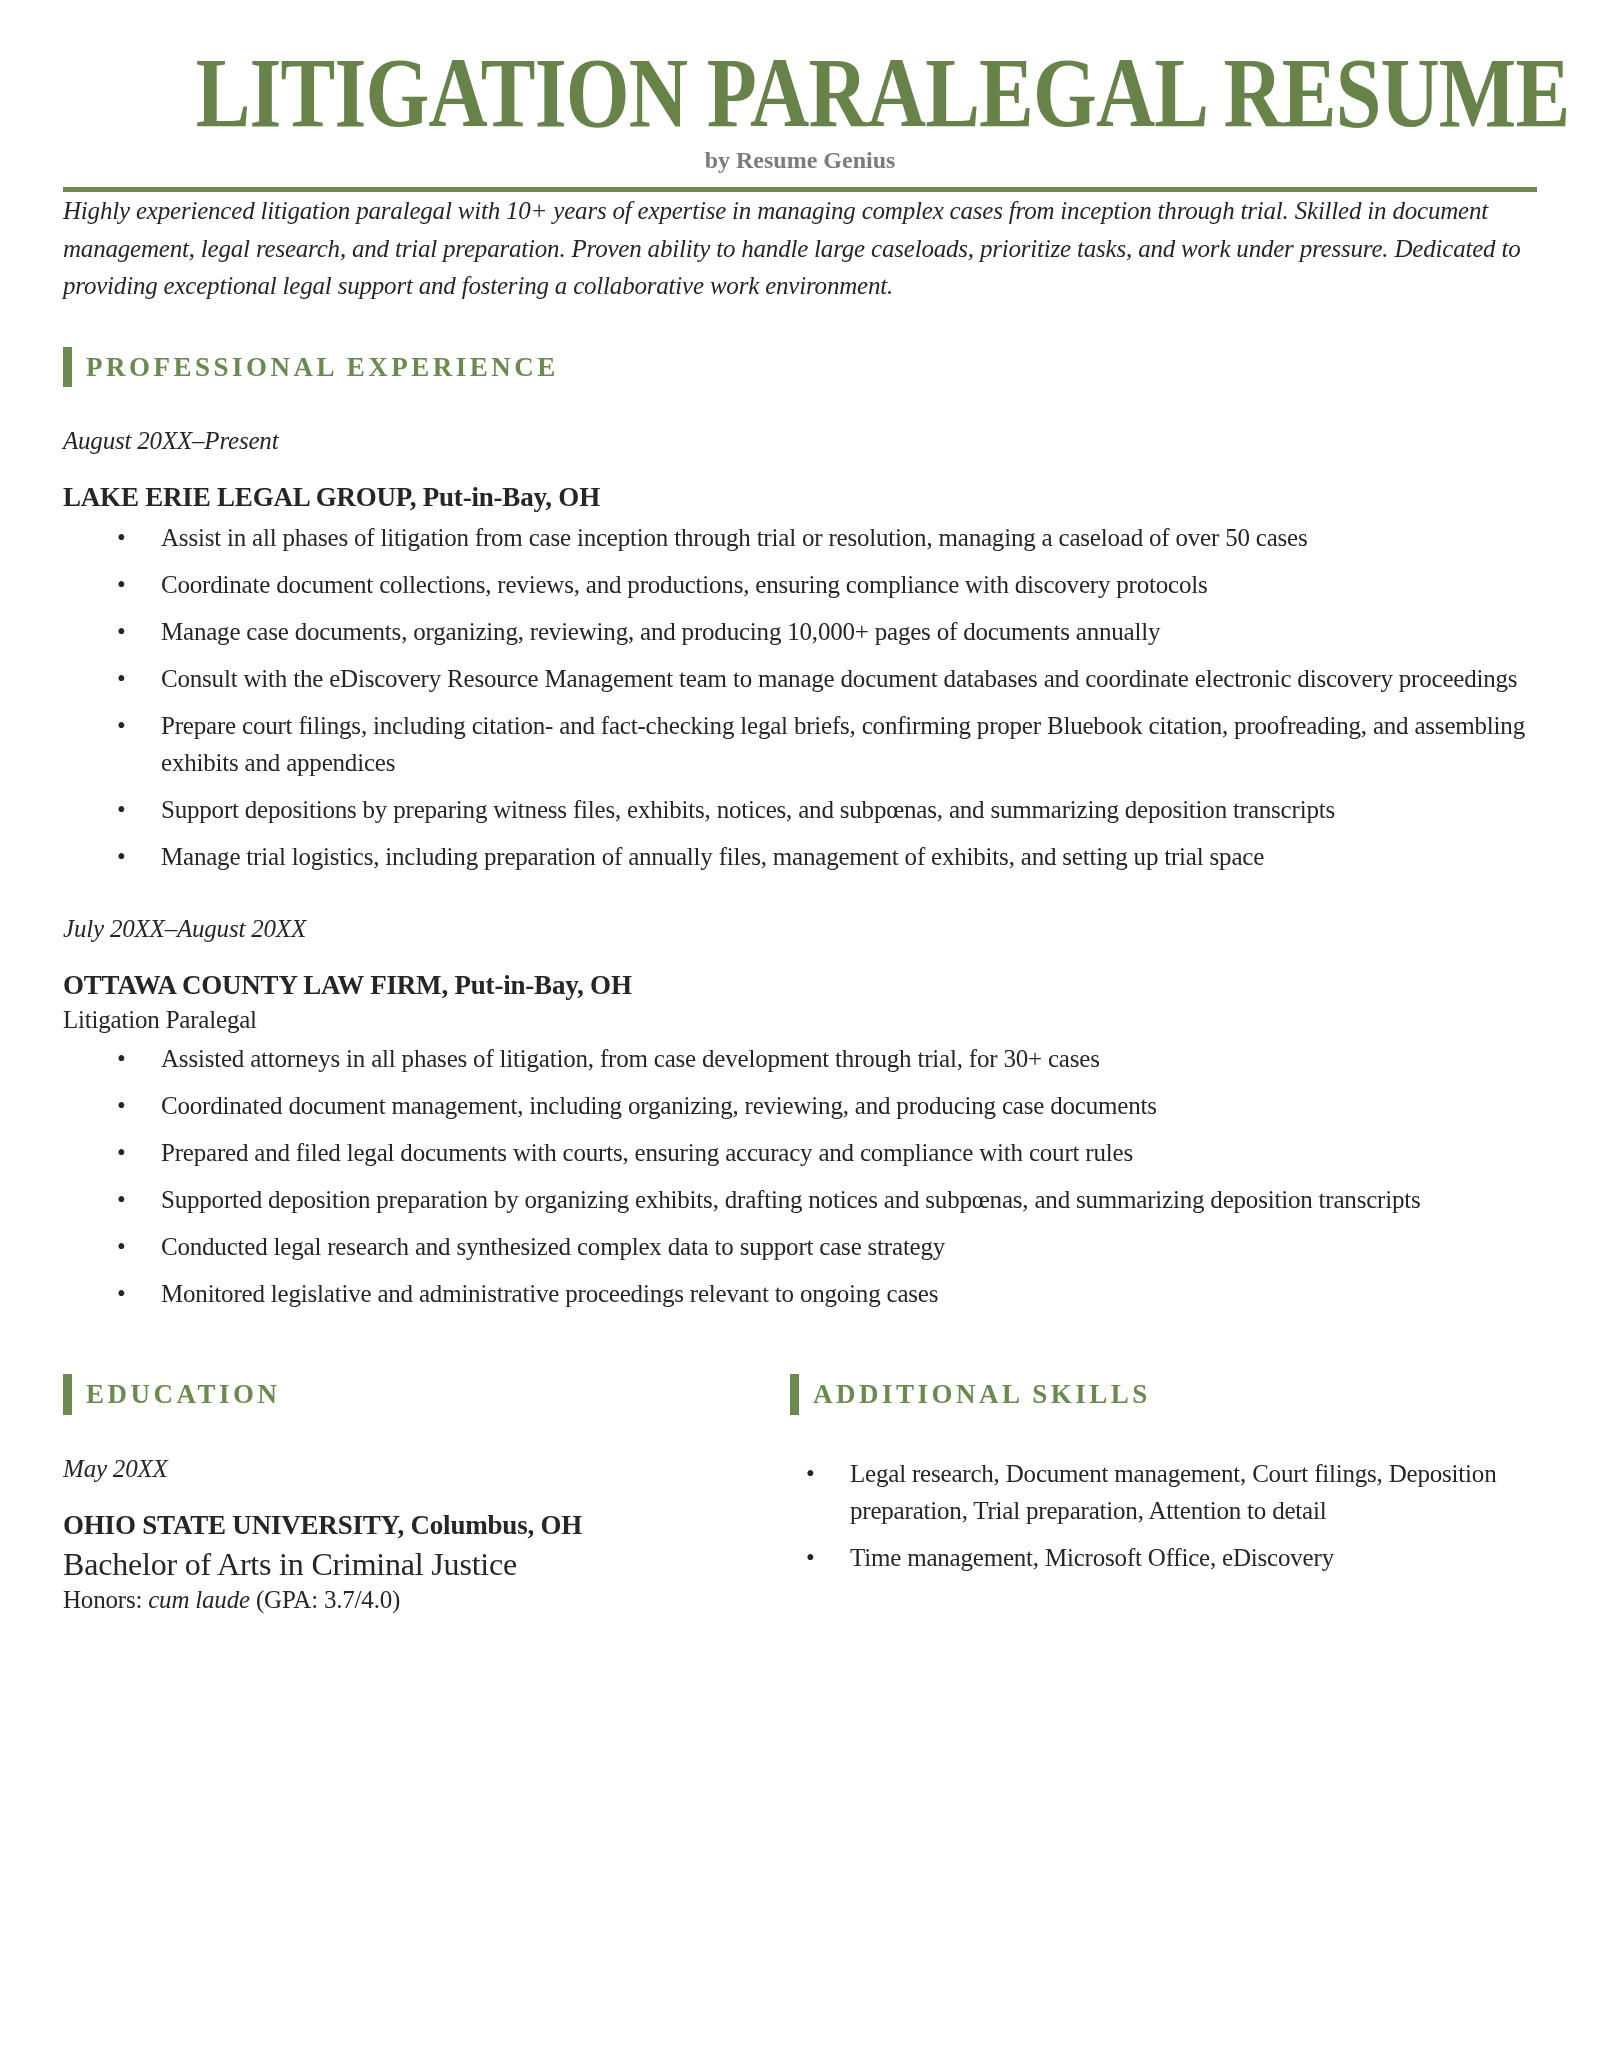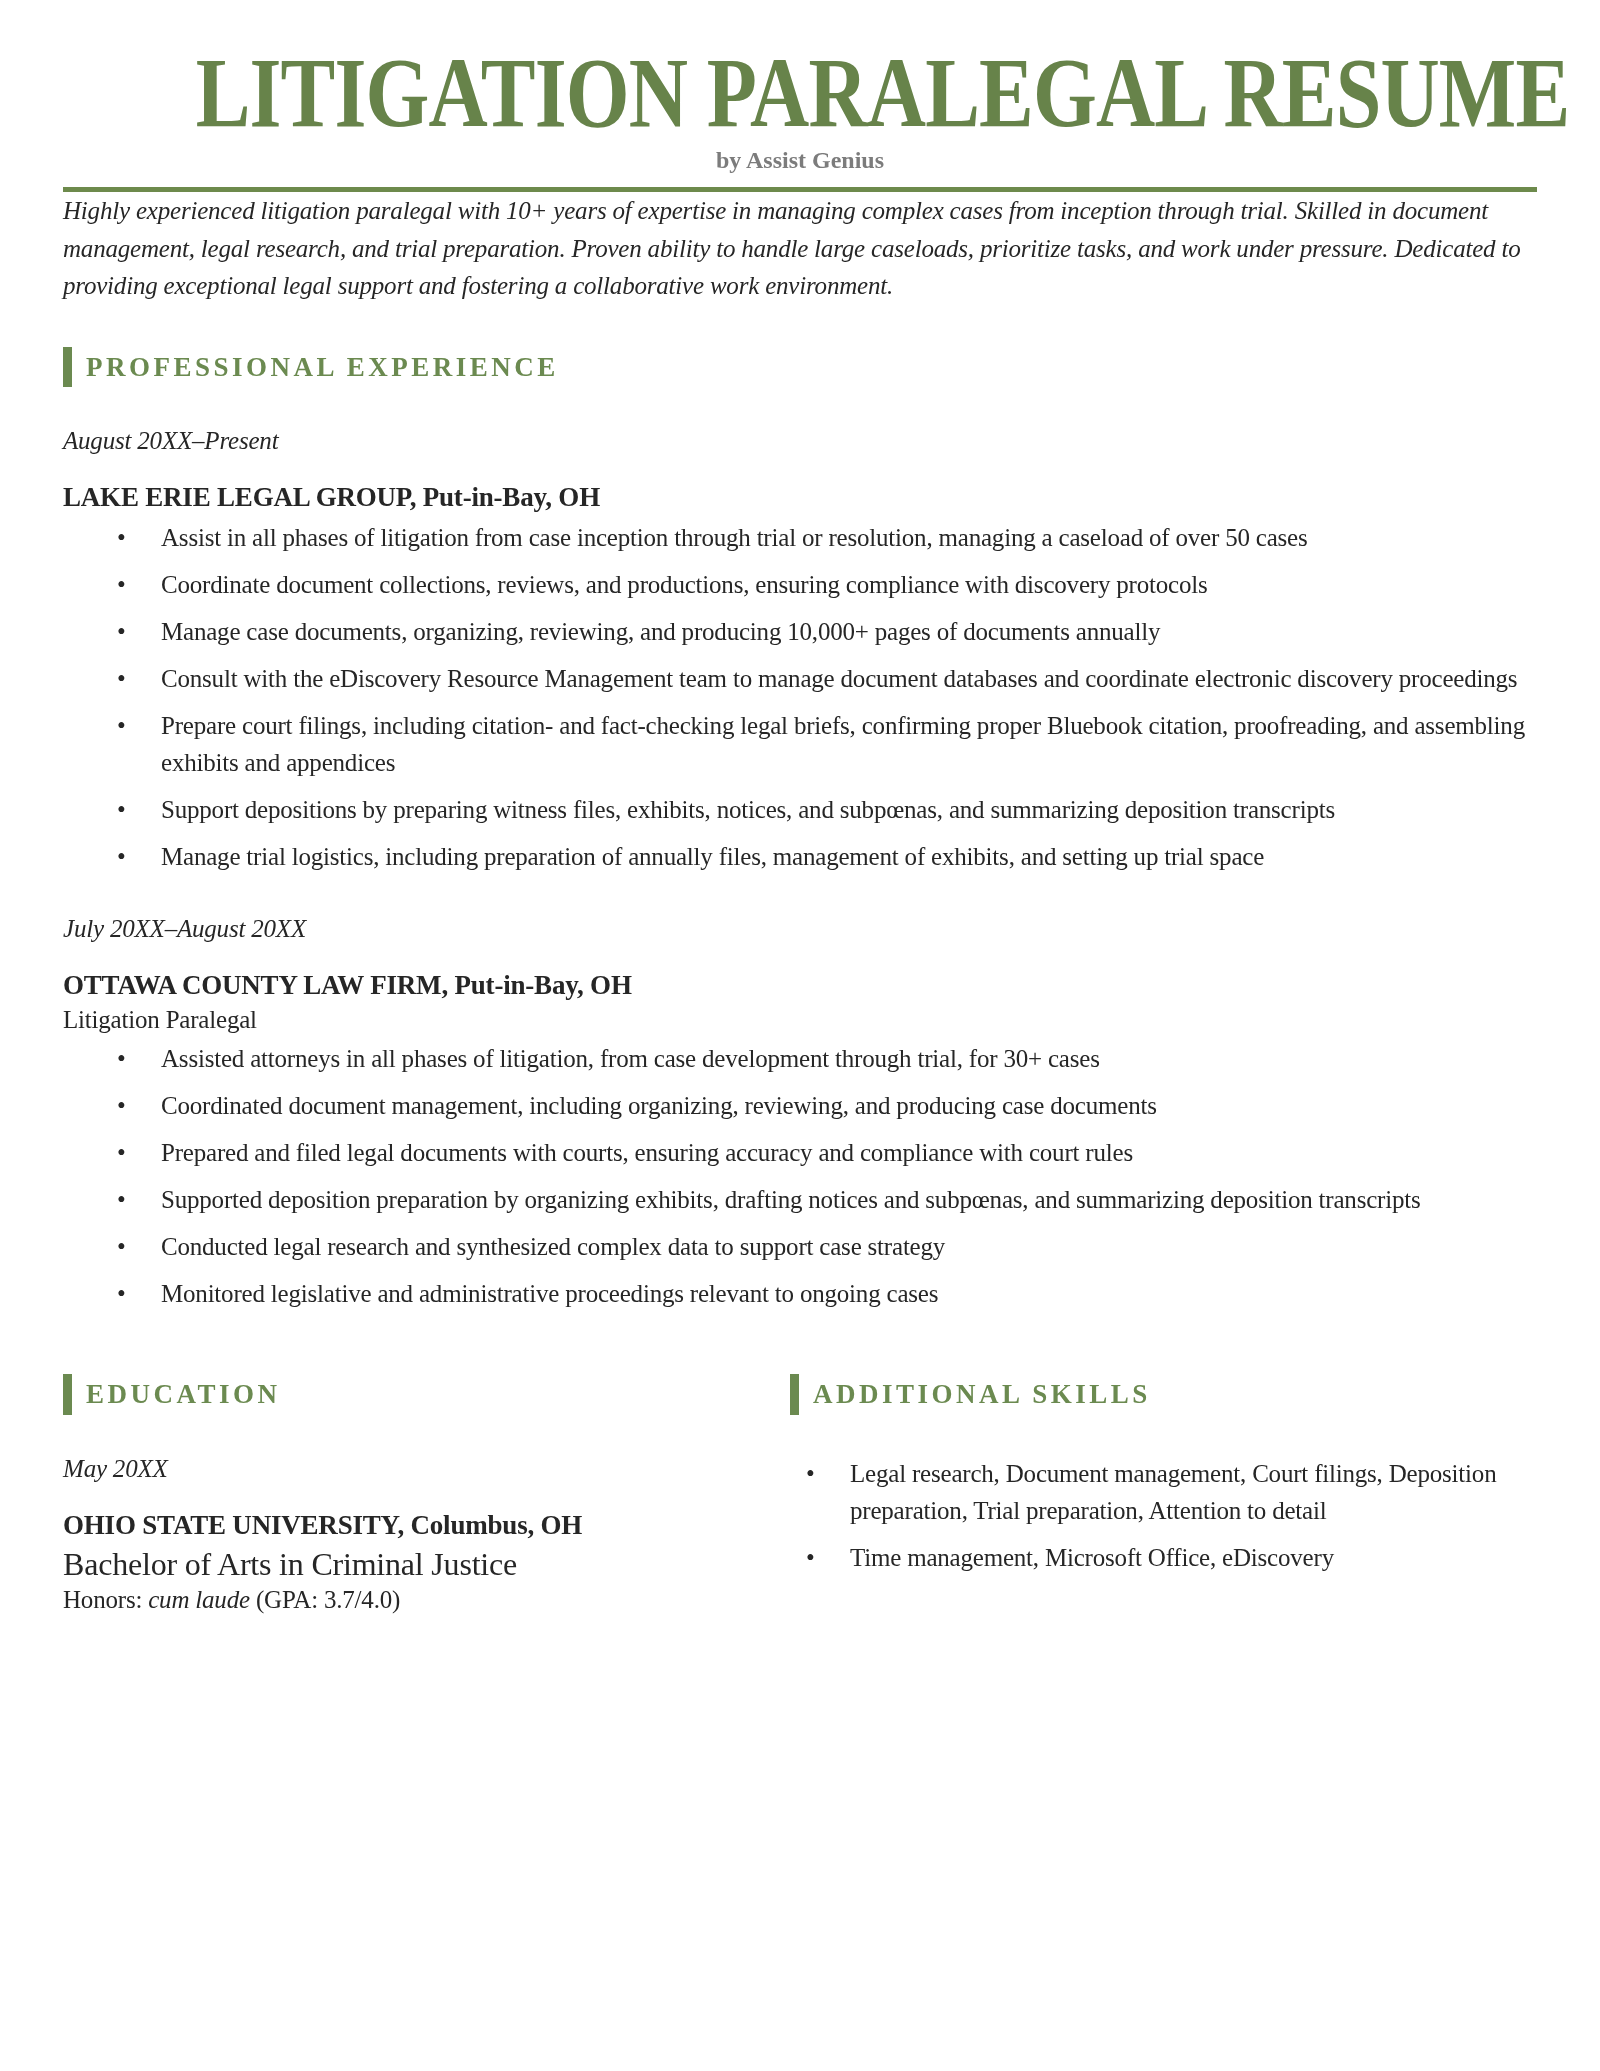--- a/index.html
+++ b/index.html
@@ -151,7 +151,7 @@
 
   <header>
     <h1 class="title">LITIGATION PARALEGAL RESUME</h1>
-    <div class="byline">by Assist Genius</div>
+    <div class="byline">by Resume Genius</div>
     <div class="rule-top"></div>
   </header>
 

